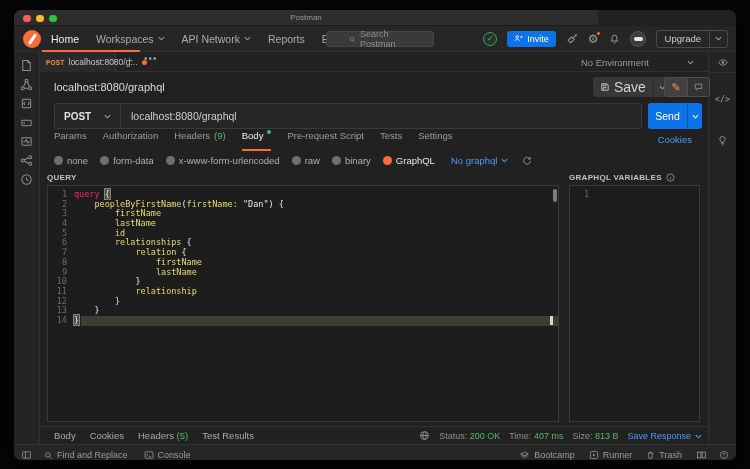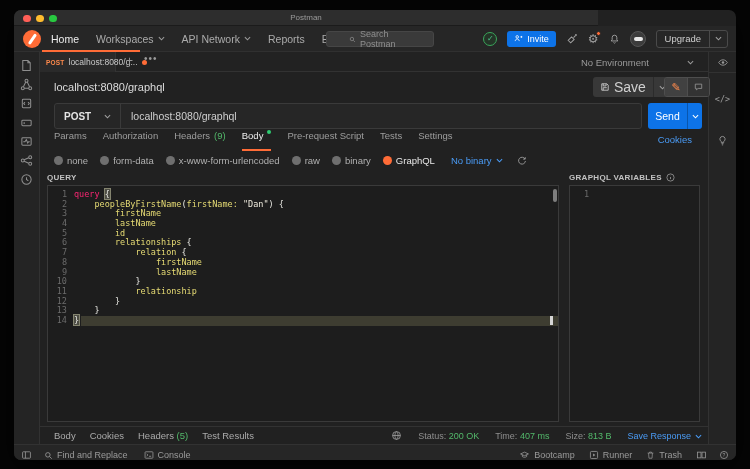--- a/index.html
+++ b/index.html
@@ -396,7 +396,7 @@
           <span>GraphQL</span>
         </span>
     <span class="schema">
-      <span>No binary</span>
+      <span>No graphql</span>
       <svg viewBox="0 0 8 5" width="7" height="5">
             <path d="M1 1l3 3 3-3" stroke="#4a9bf5" fill="none" stroke-width="1.2"></path>
           </svg>

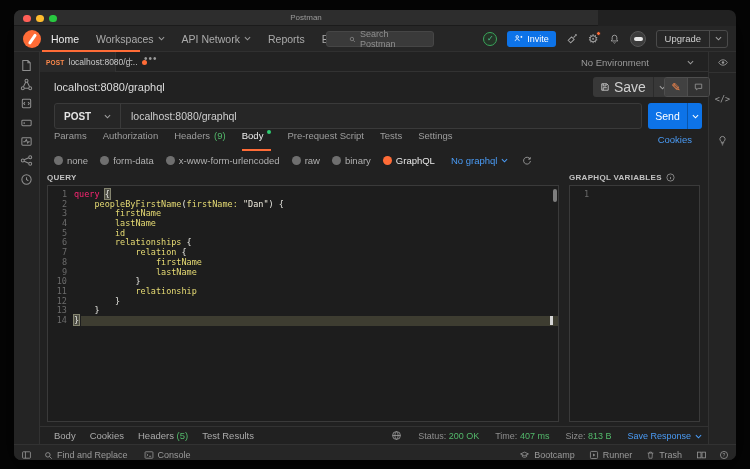--- a/index.html
+++ b/index.html
@@ -112,7 +112,7 @@
   .respbar{position:absolute;left:26px;top:416px;width:668px;height:18px;border-top:1px solid #323232;display:flex;align-items:center;}
   .respbar .ltabs{display:flex;gap:14px;margin-left:14px;font-size:9.5px;color:#ababab;}
   .respbar .cnt{color:#53b96b;}
-  .respbar .rside{position:absolute;right:6px;display:flex;align-items:flex-end;gap:16px;font-size:9px;color:#8f8f8f;}
+  .respbar .rside{position:absolute;right:6px;display:flex;align-items:flex-end;gap:9px;font-size:9px;color:#8f8f8f;}
   .gv{color:#53b96b;}
   .saveresp{color:#4a9bf5;display:flex;align-items:center;gap:4px;}
   

